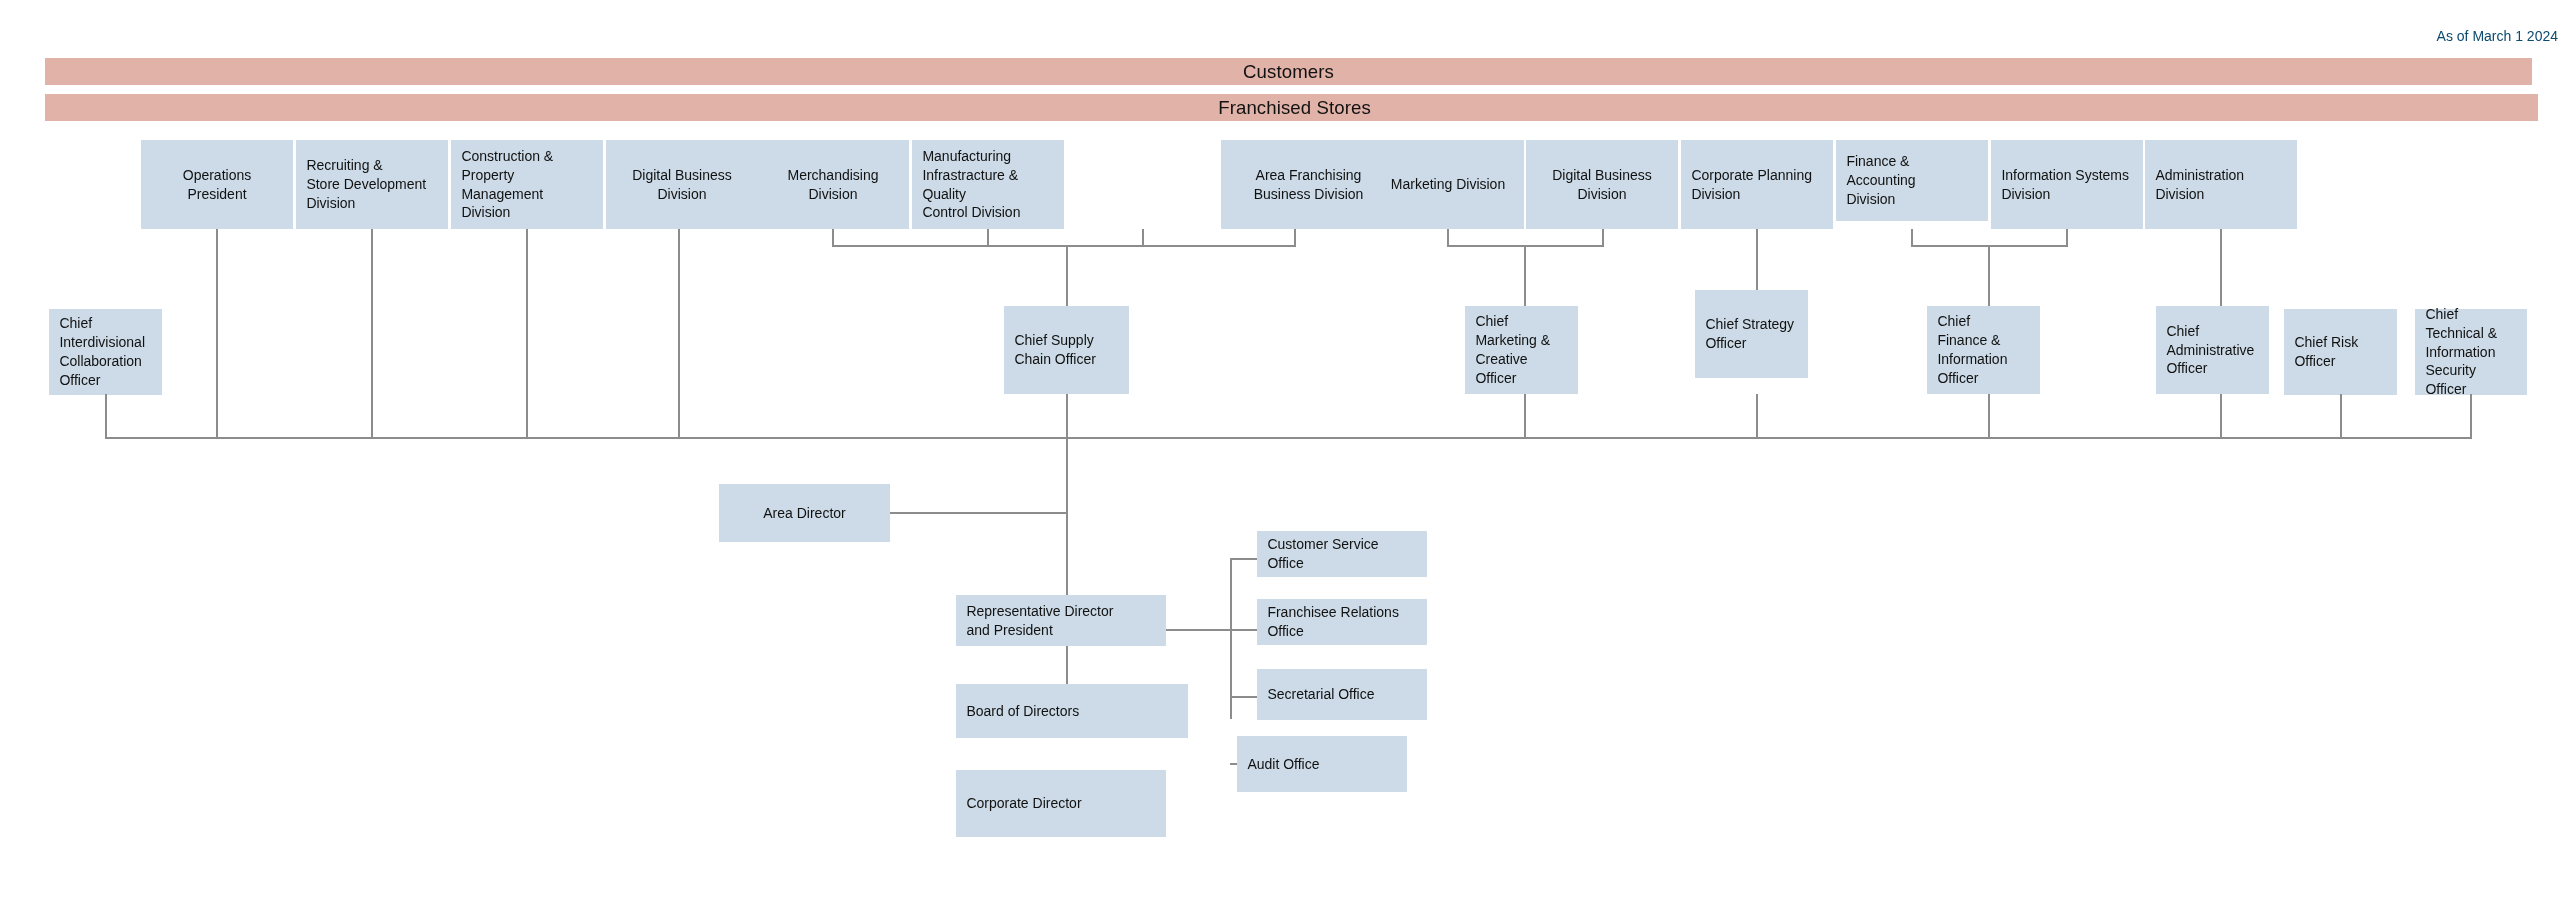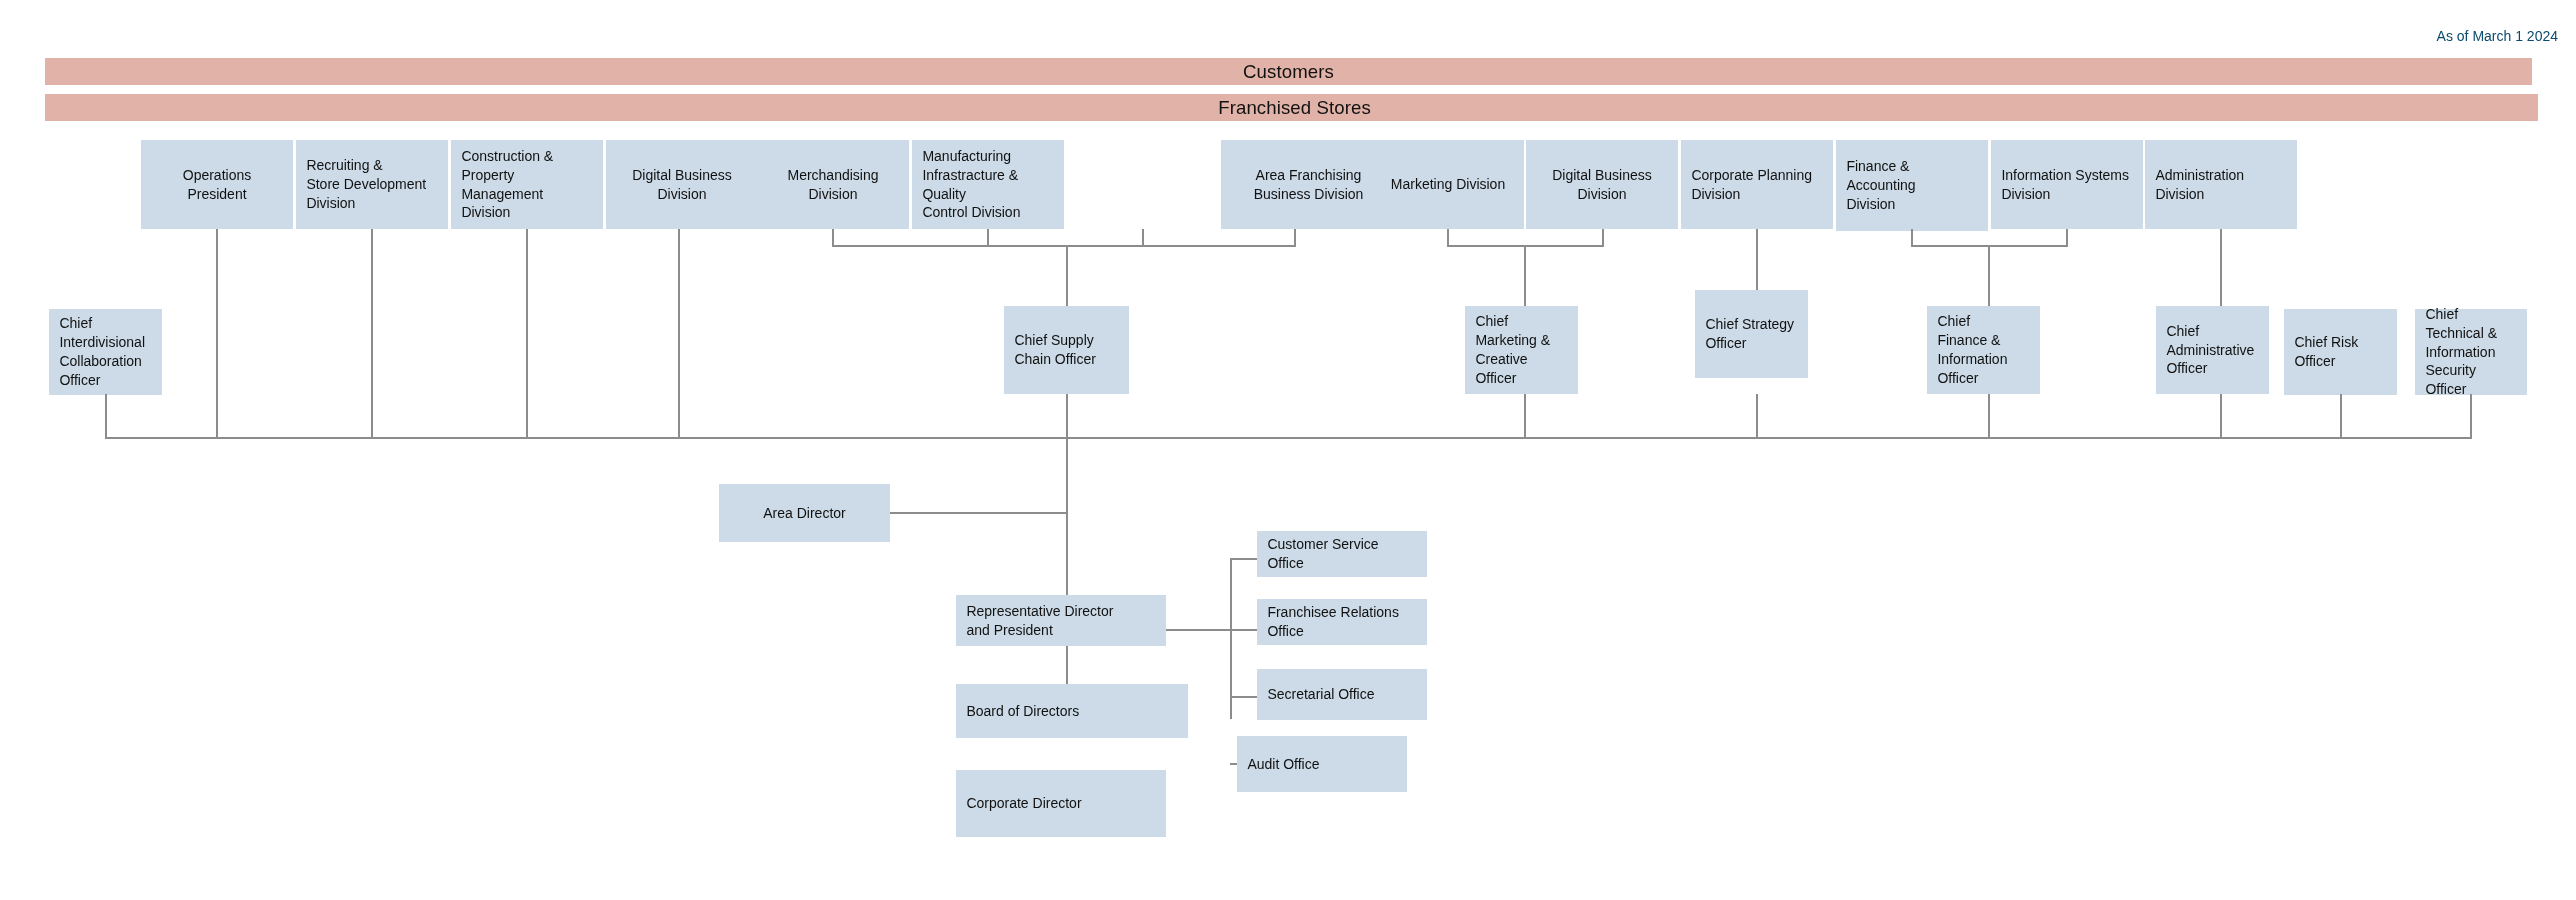--- a/index.html
+++ b/index.html
@@ -95,7 +95,7 @@
 Division</div>
   <div class="box left" style="left:1681px; top:140px; width:152px; height:89px;">Corporate Planning
 Division</div>
-  <div class="box left" style="left:1836px; top:140px; width:152px; height:91px;">Finance &amp; Accounting
+  <div class="box left" style="left:1836px; top:140px; width:152px; height:81px;">Finance &amp; Accounting
 Division</div>
   <div class="box left" style="left:1991px; top:140px; width:152px; height:89px;">Information Systems
 Division</div>

